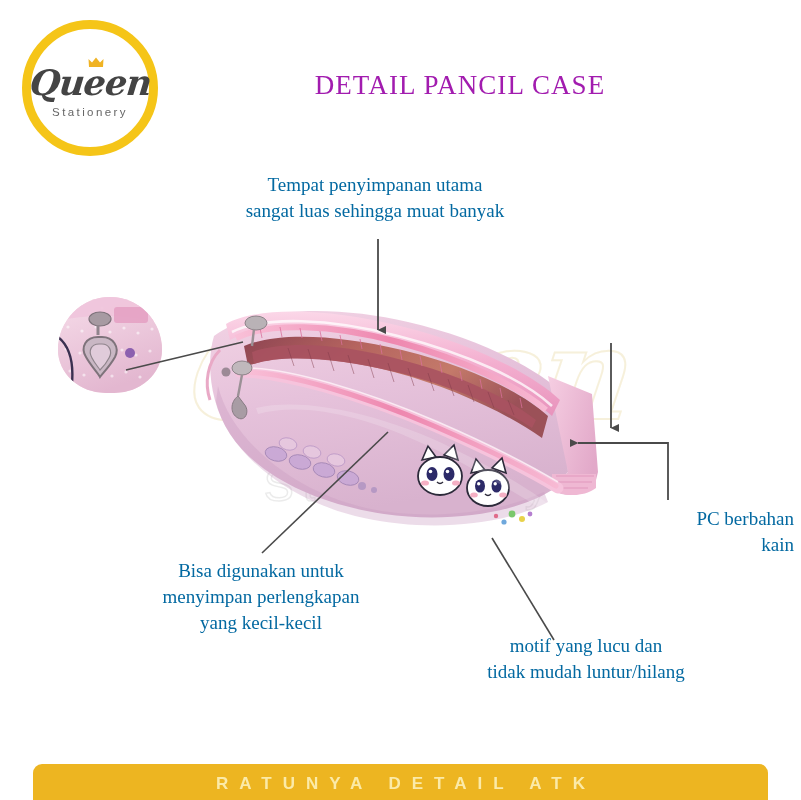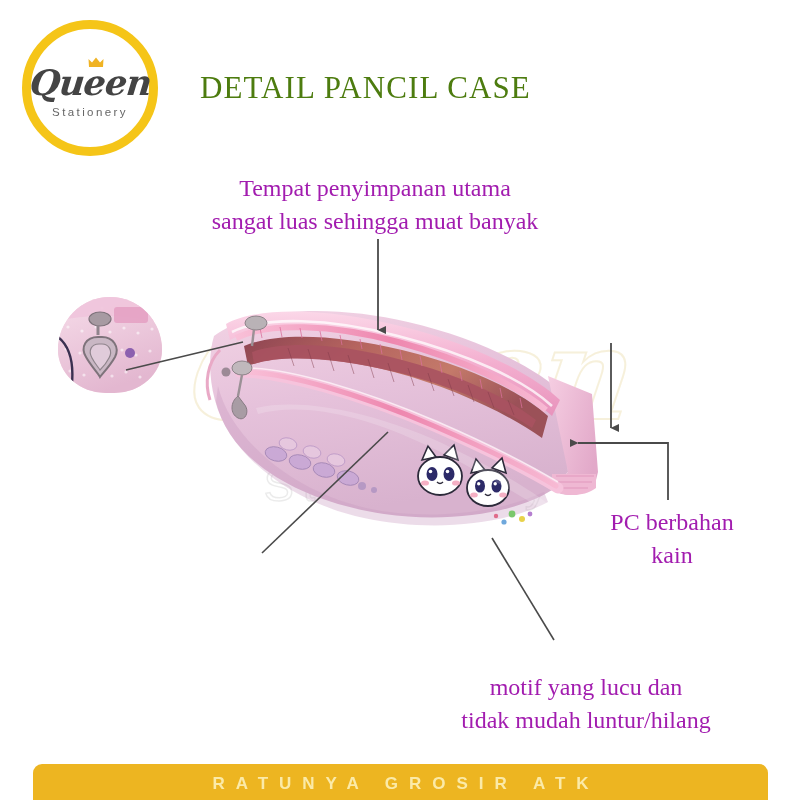--- a/index.html
+++ b/index.html
@@ -72,10 +72,11 @@
     left: 200px;
     top: 70px;
     width: 520px;
+    text-align: center;
     font-family: "Liberation Serif", "DejaVu Serif", serif;
-    font-size: 31px;
+    font-size: 27px;
     letter-spacing: 1.1px;
-    color: #4d7c0f;
+    color: #a21caf;
     white-space: nowrap;
   }
 

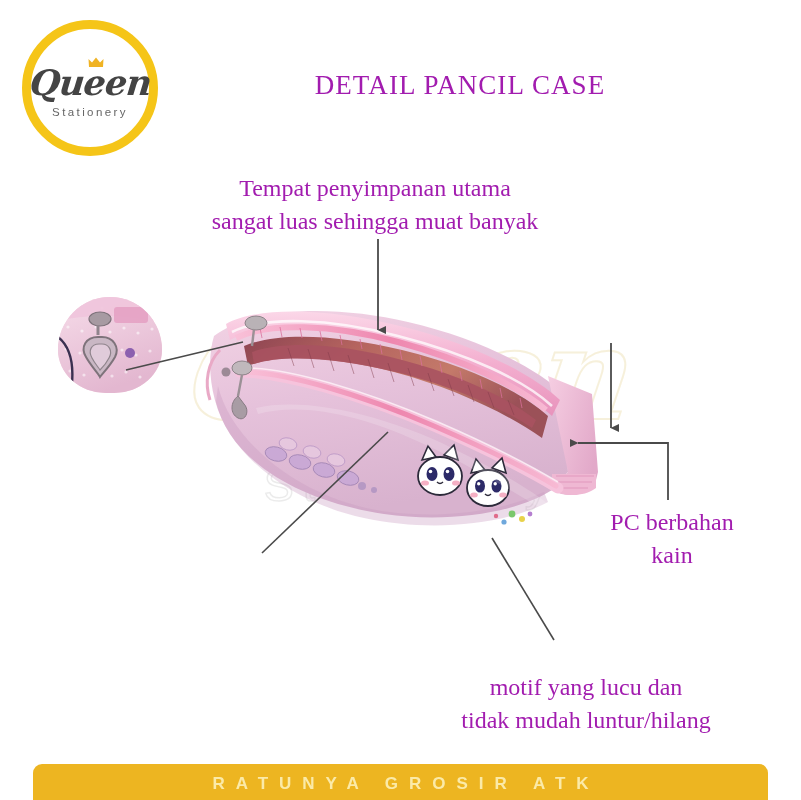--- a/index.html
+++ b/index.html
@@ -142,9 +142,9 @@
   .annot {
     position: absolute;
     font-family: "Liberation Serif", "DejaVu Serif", serif;
-    font-size: 24px;
+    font-size: 19px;
     line-height: 1.36;
-    color: #a21caf;
+    color: #0369a1;
     white-space: pre-line;
   }
   .annot.a-top      { left: 185px; top: 172px; width: 380px; text-align: center; }

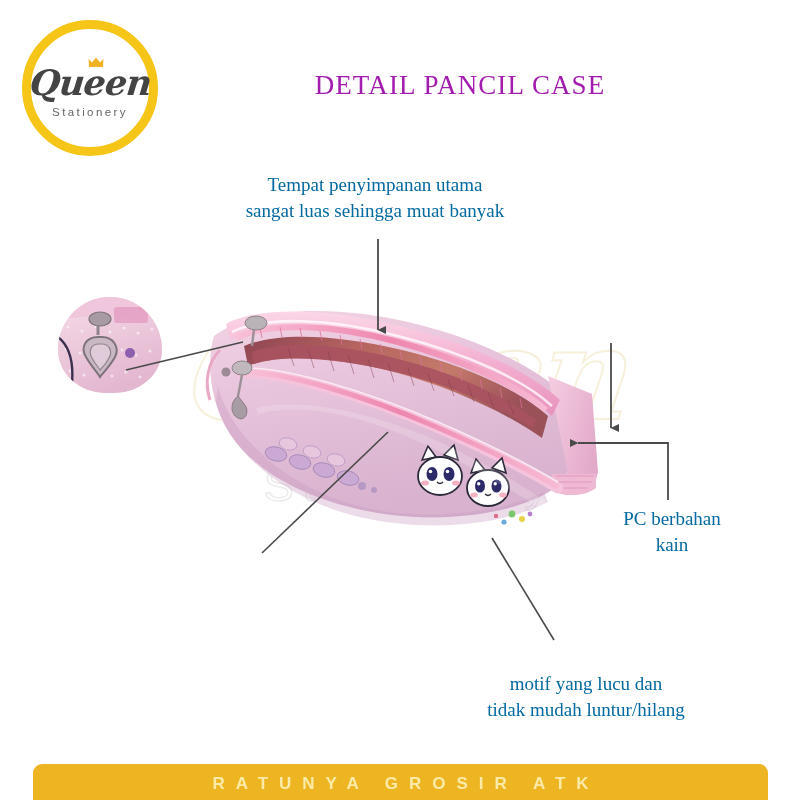--- a/index.html
+++ b/index.html
@@ -150,7 +150,7 @@
   .annot.a-top      { left: 185px; top: 172px; width: 380px; text-align: center; }
   .annot.a-seam     { left: 505px; top: 283px; width: 220px; text-align: left; }
   .annot.a-zip      { left: 58px;  top: 420px; width: 180px; text-align: left; }
-  .annot.a-pc       { left: 592px; top: 506px; width: 160px; text-align: center; }
+  .annot.a-pc       { left: 634px; top: 506px; width: 160px; text-align: right; }
   .annot.a-small    { left: 96px;  top: 558px; width: 330px; text-align: center; }
   .annot.a-motif    { left: 436px; top: 671px; width: 300px; text-align: center; }
 

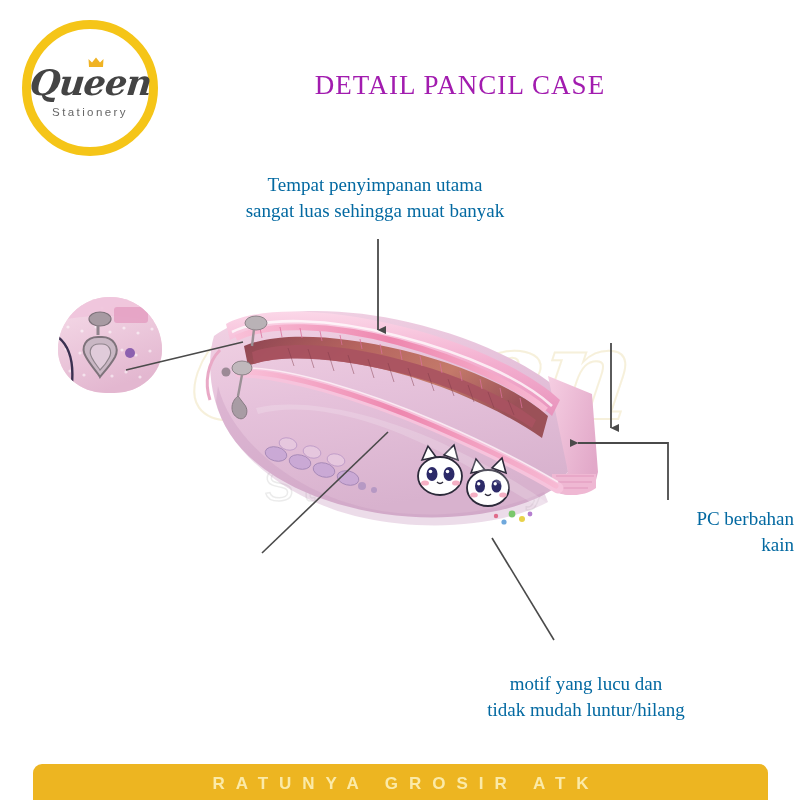--- a/index.html
+++ b/index.html
@@ -469,6 +469,9 @@
 sangat luas sehingga muat banyak</div>
   <div class="annot a-pc">PC berbahan
 kain</div>
+  <div class="annot a-small">Bisa digunakan untuk
+menyimpan   perlengkapan
+yang kecil-kecil</div>
   <div class="annot a-motif">motif yang lucu dan
 tidak mudah luntur/hilang</div>
 

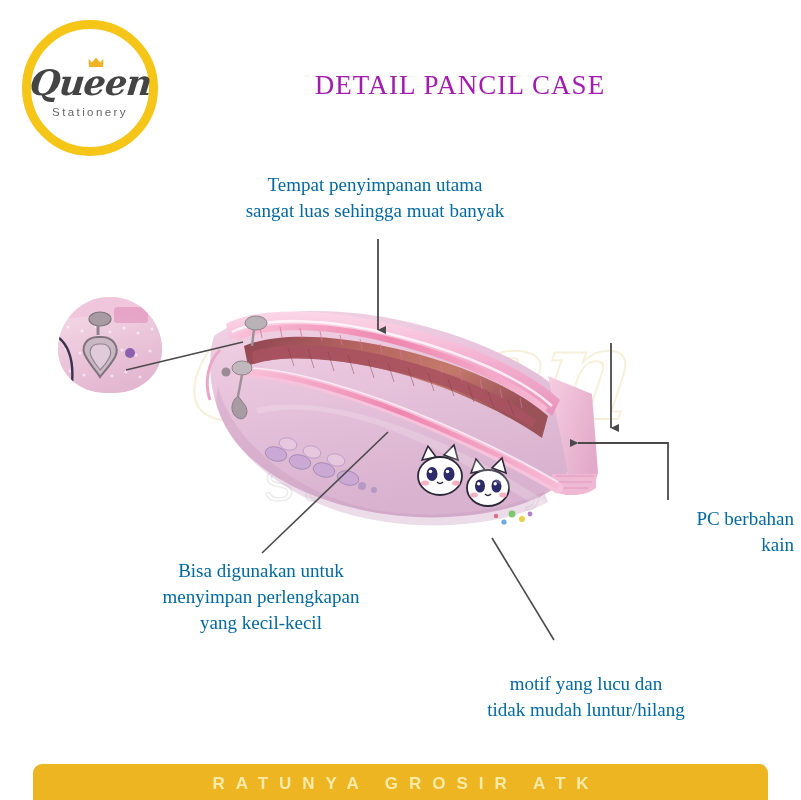--- a/index.html
+++ b/index.html
@@ -152,7 +152,7 @@
   .annot.a-zip      { left: 58px;  top: 420px; width: 180px; text-align: left; }
   .annot.a-pc       { left: 634px; top: 506px; width: 160px; text-align: right; }
   .annot.a-small    { left: 96px;  top: 558px; width: 330px; text-align: center; }
-  .annot.a-motif    { left: 436px; top: 671px; width: 300px; text-align: center; }
+  .annot.a-motif    { left: 436px; top: 633px; width: 300px; text-align: center; }
 
   
   .leaders {

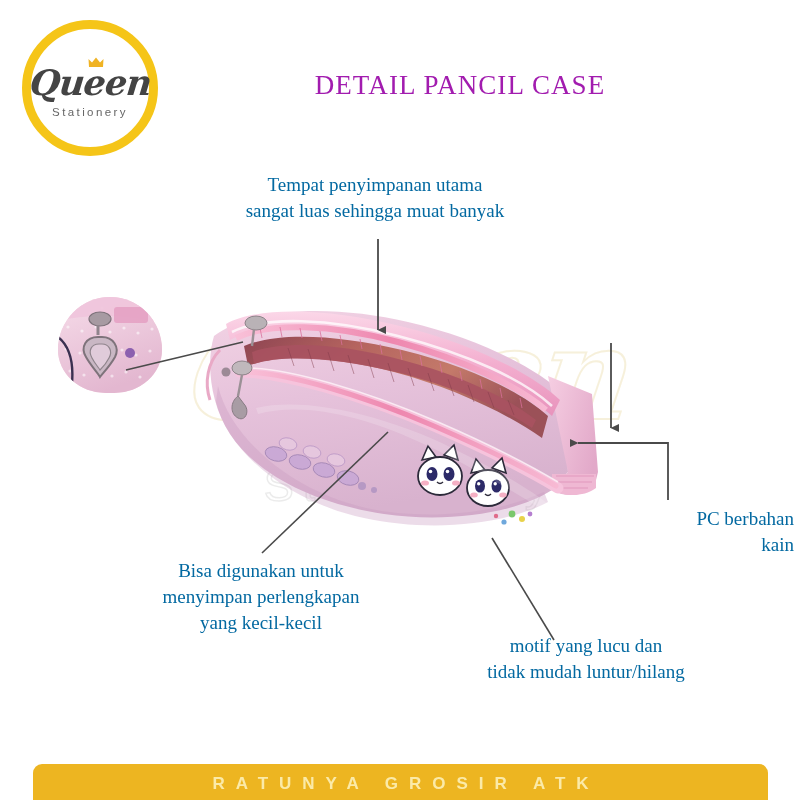--- a/index.html
+++ b/index.html
@@ -476,7 +476,7 @@
 tidak mudah luntur/hilang</div>
 
   <div class="banner">
-    <span class="banner-text">RATUNYA GROSIR ATK</span>
+    <span class="banner-text">RATUNYA DETAIL ATK</span>
   </div>
 
 </div>

